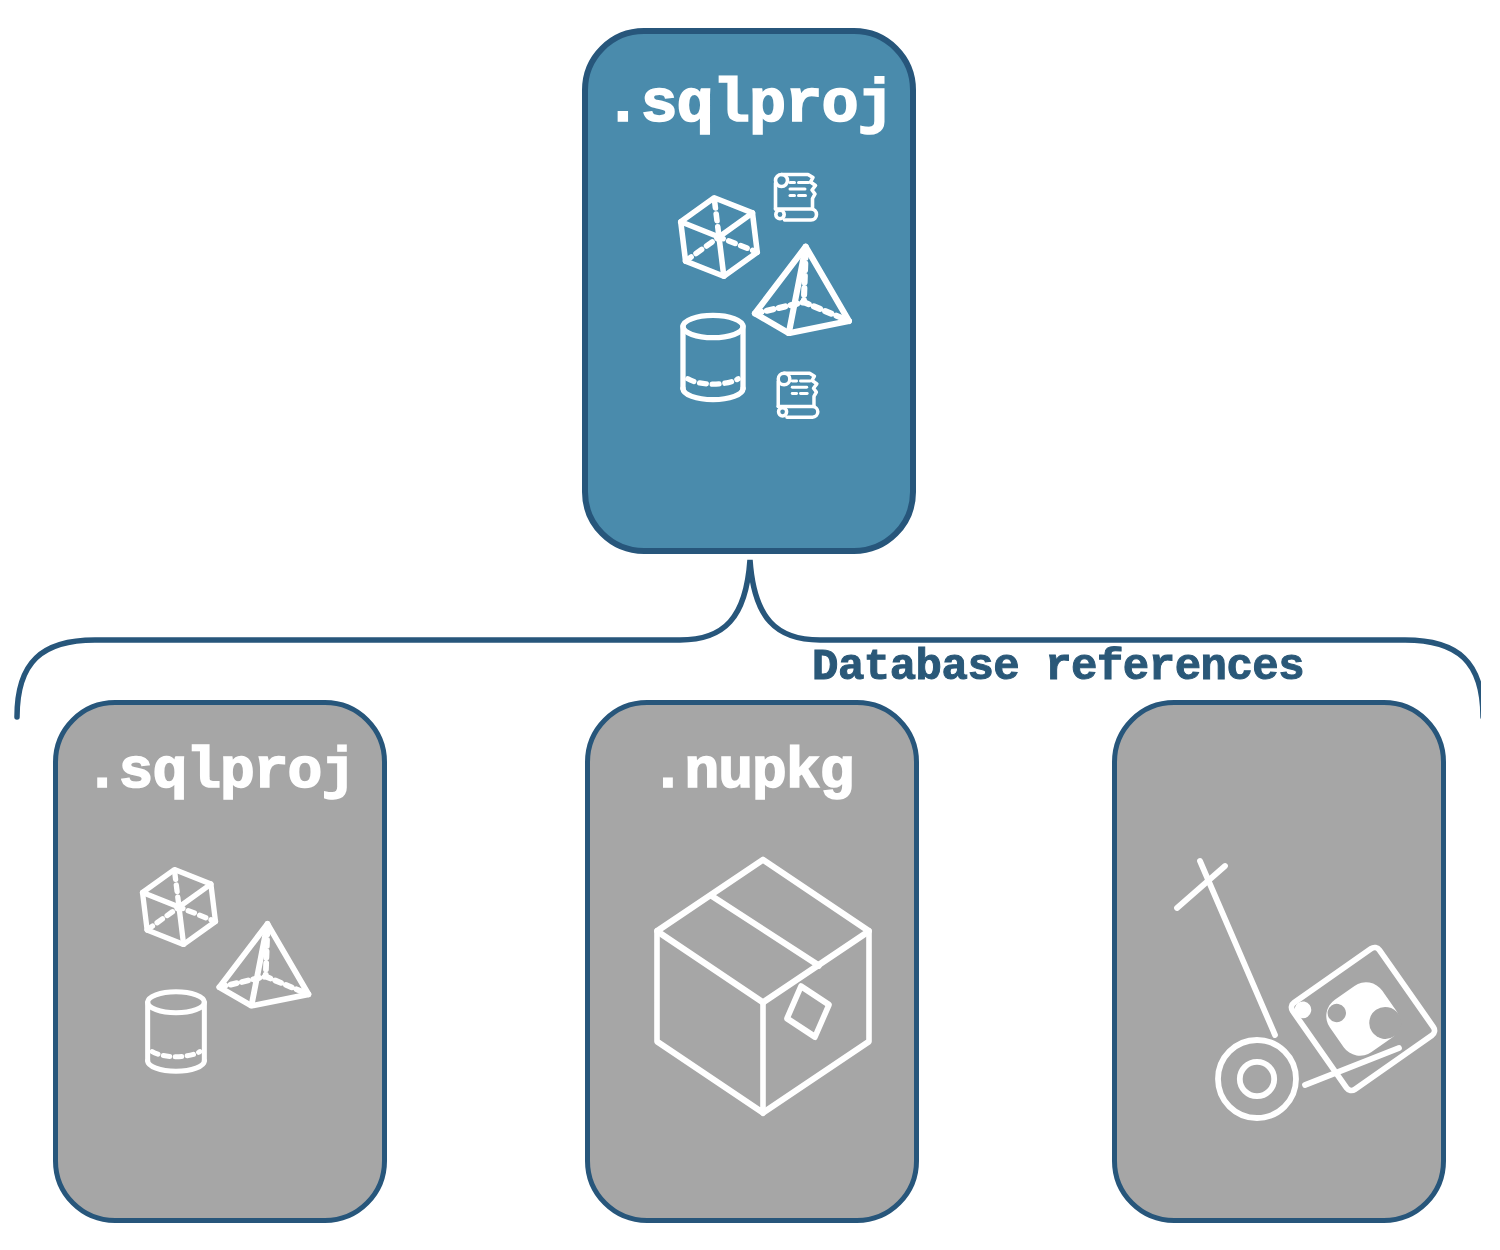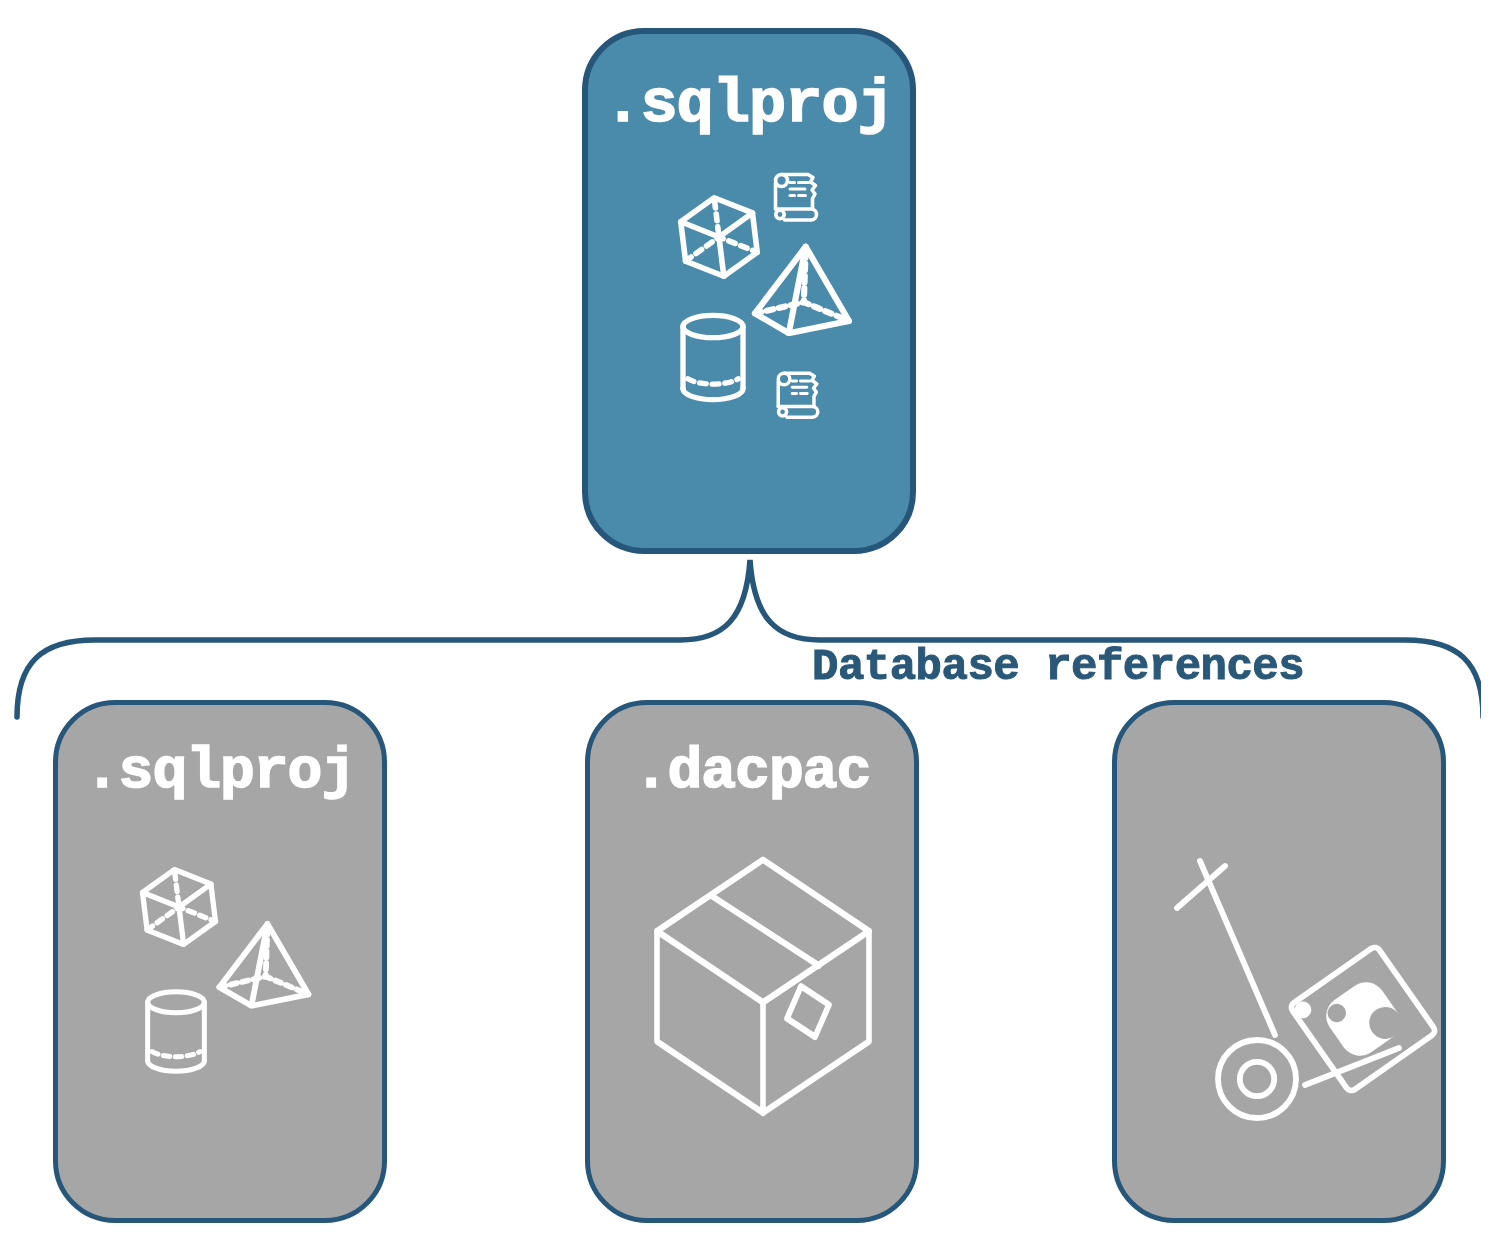--- a/index.html
+++ b/index.html
@@ -175,7 +175,7 @@
   </section>
 
   <section class="node child c2">
-    <span class="lbl">.dacpac</span>
+    <span class="lbl">.nupkg</span>
     <svg class="ic m-box" viewBox="0 0 120 120" preserveAspectRatio="none">
         <use href="#sym-package"></use>
       </svg>

